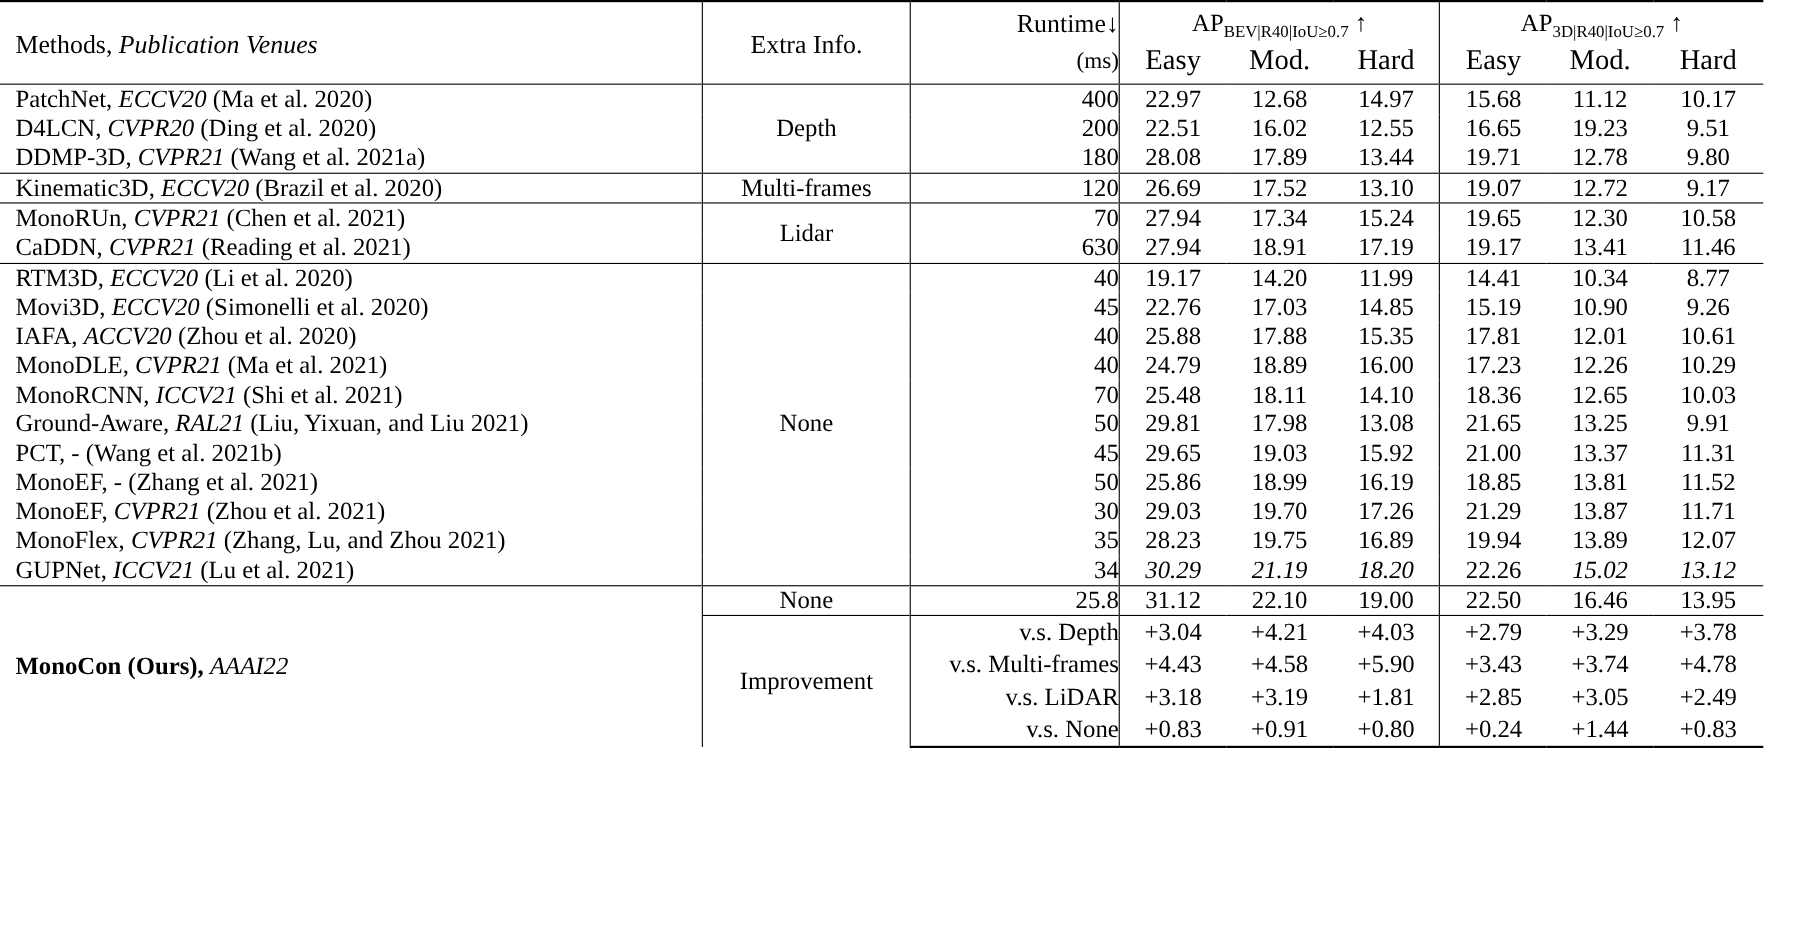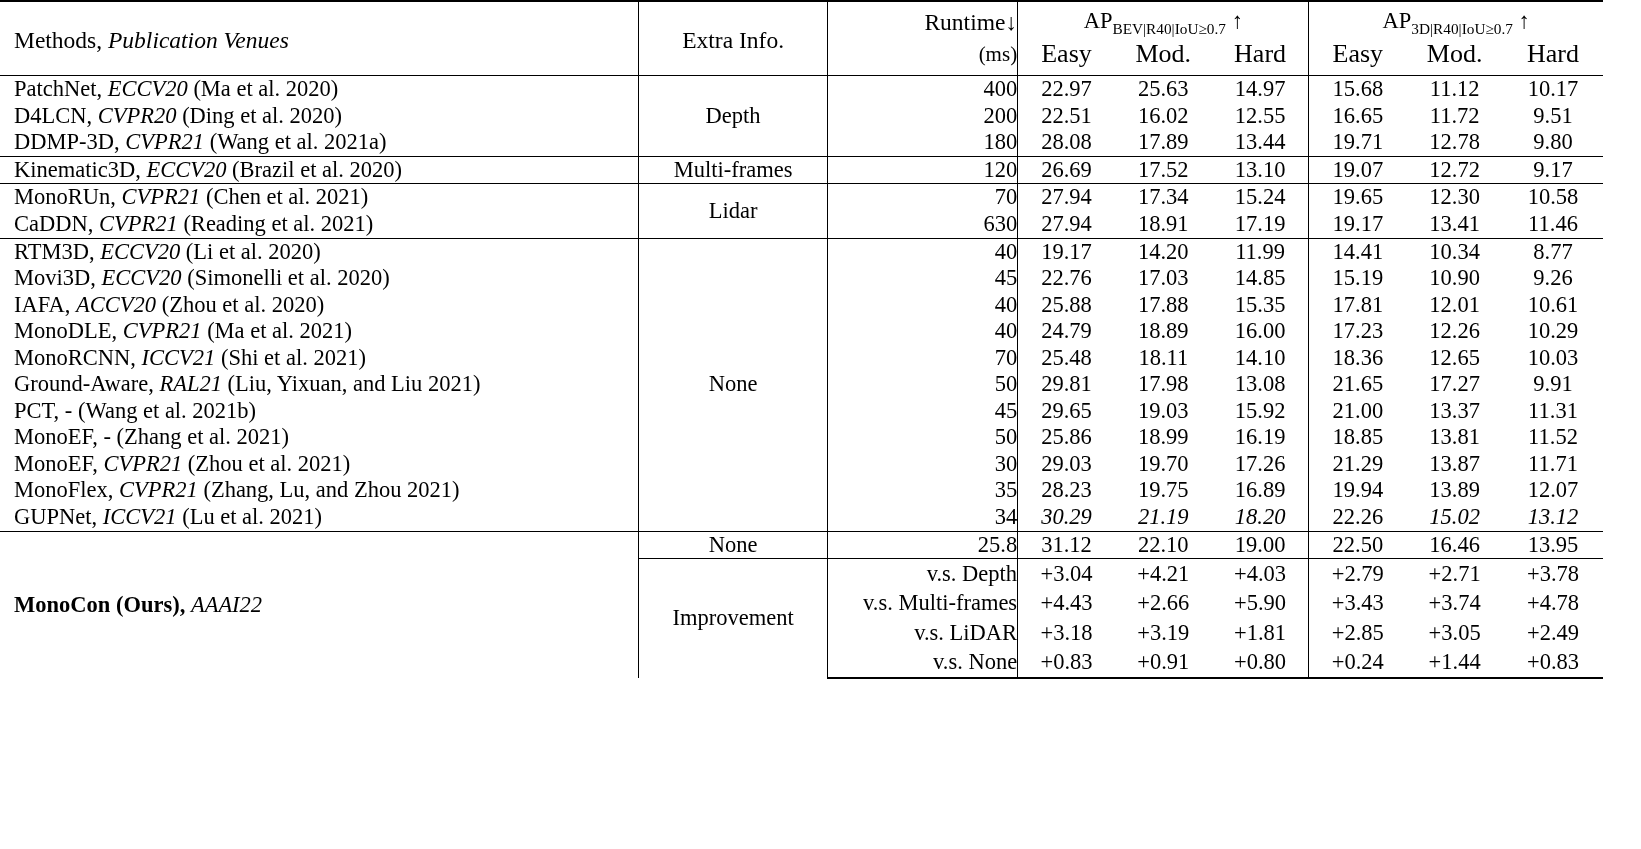--- a/index.html
+++ b/index.html
@@ -114,7 +114,7 @@
         <td class="c-extra grp-label divA" rowspan="3">Depth</td>
         <td class="c-runtime divA">400</td>
         <td class="c-num divA">22.97</td>
-        <td class="c-num">25.63</td>
+        <td class="c-num">12.68</td>
         <td class="c-num">14.97</td>
         <td class="c-num divA">15.68</td>
         <td class="c-num">11.12</td>

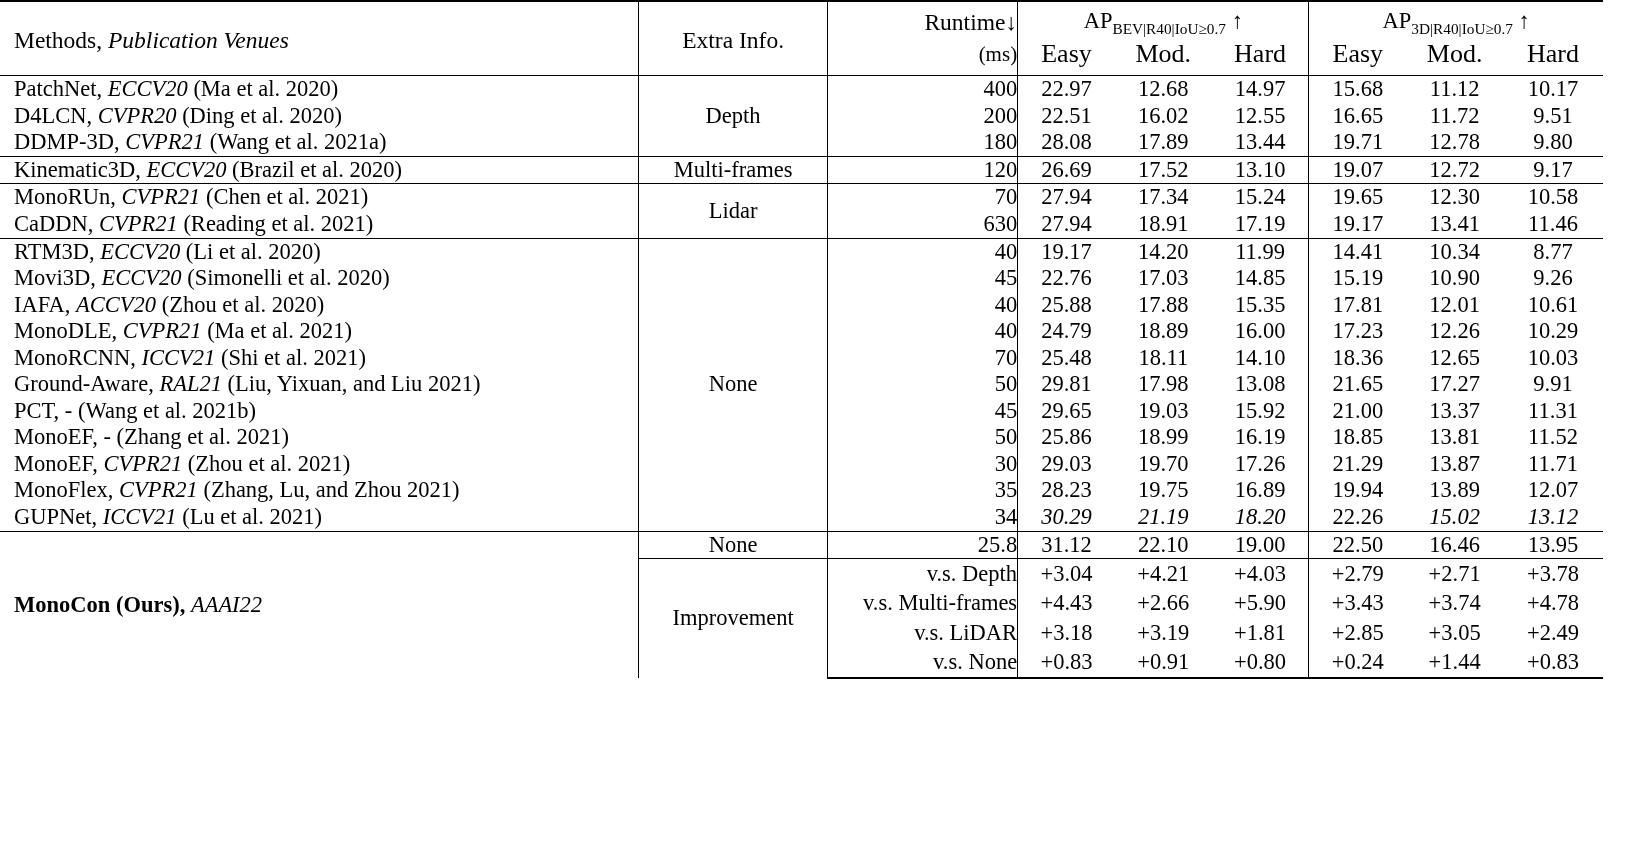--- a/index.html
+++ b/index.html
@@ -129,7 +129,7 @@
         <td class="c-num">16.02</td>
         <td class="c-num">12.55</td>
         <td class="c-num divA">16.65</td>
-        <td class="c-num">11.72</td>
+        <td class="c-num">19.23</td>
         <td class="c-num-wide">9.51</td>
       </tr>
       <tr class="cellpad">

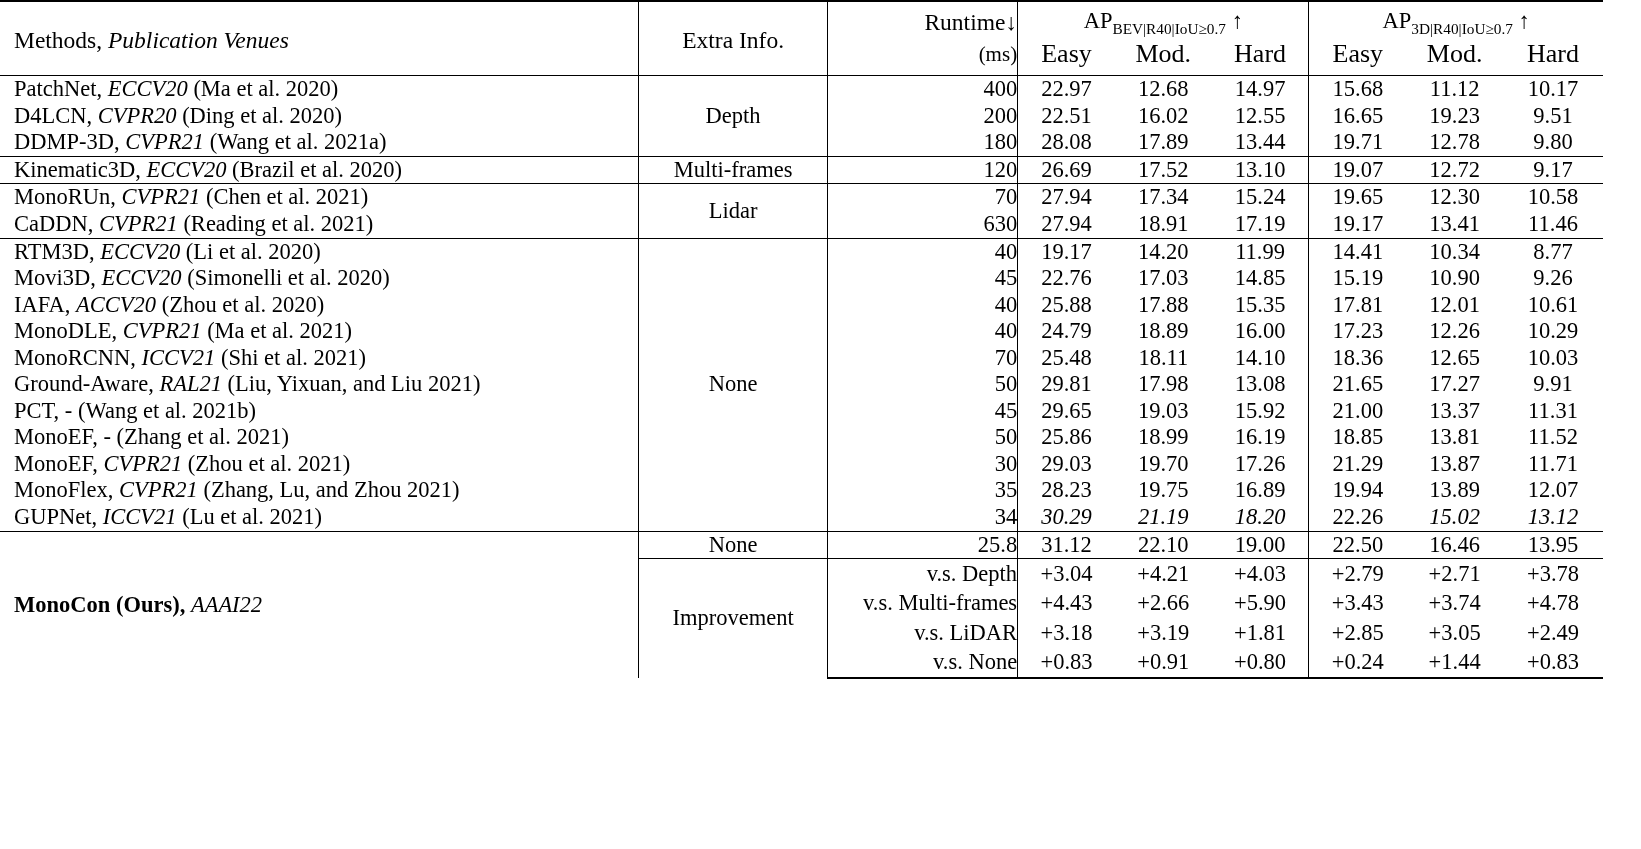--- a/index.html
+++ b/index.html
@@ -261,7 +261,7 @@
         <td class="c-num">17.98</td>
         <td class="c-num">13.08</td>
         <td class="c-num divA">21.65</td>
-        <td class="c-num">17.27</td>
+        <td class="c-num">13.25</td>
         <td class="c-num-wide">9.91</td>
       </tr>
       <tr class="cellpad">

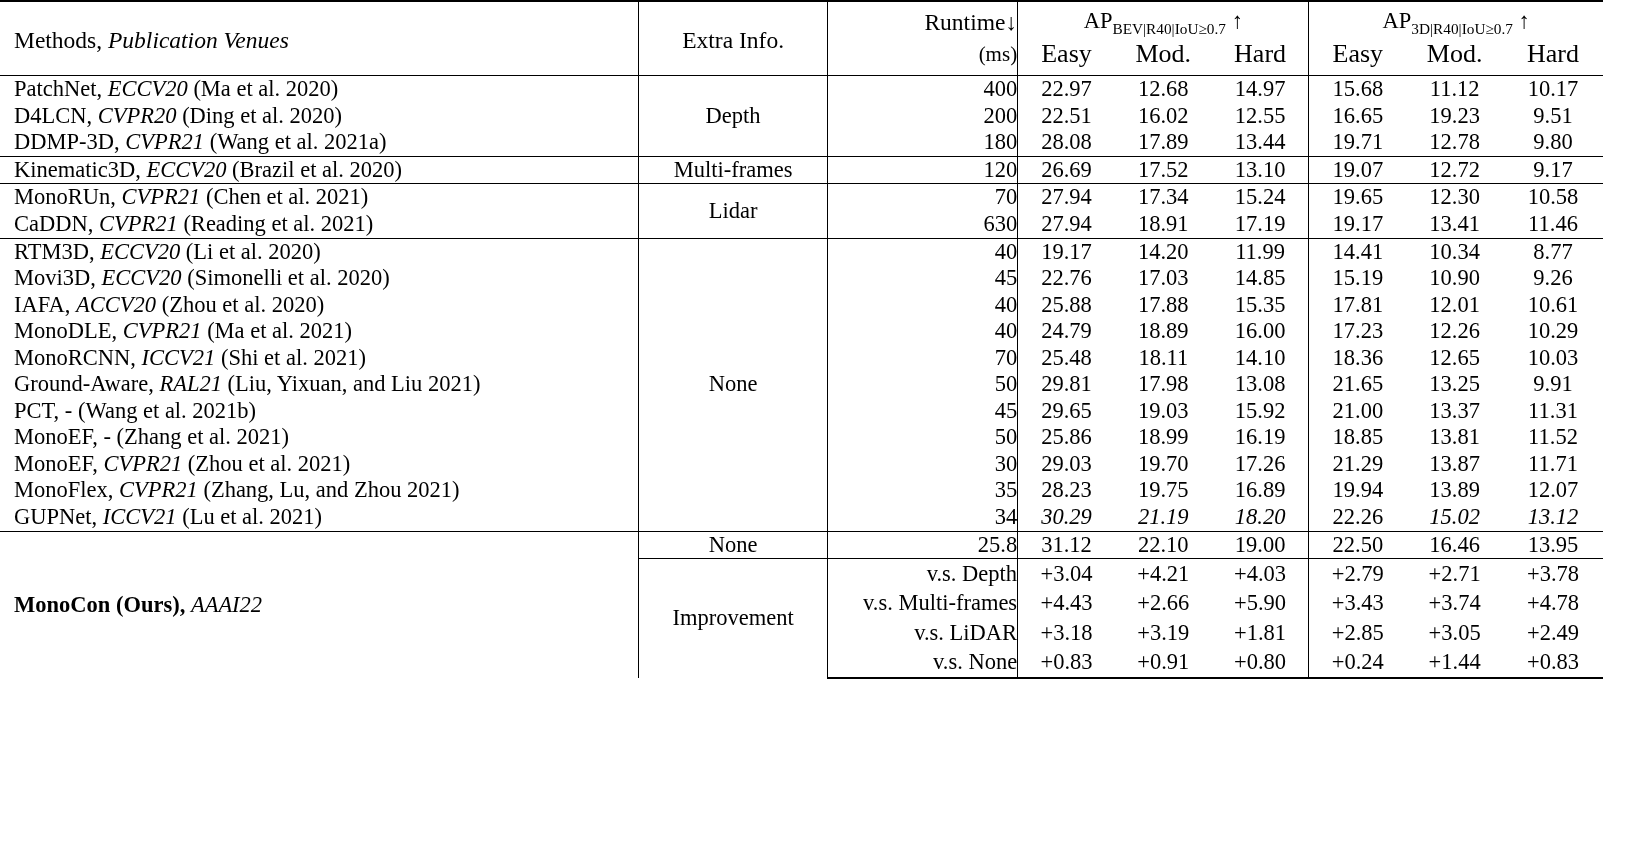--- a/index.html
+++ b/index.html
@@ -347,7 +347,7 @@
         <td class="c-num" style="border-top:1.1px solid #000;">+4.21</td>
         <td class="c-num" style="border-top:1.1px solid #000;">+4.03</td>
         <td class="c-num divA" style="border-top:1.1px solid #000;">+2.79</td>
-        <td class="c-num" style="border-top:1.1px solid #000;">+2.71</td>
+        <td class="c-num" style="border-top:1.1px solid #000;">+3.29</td>
         <td class="c-num-wide" style="border-top:1.1px solid #000;">+3.78</td>
       </tr>
       <tr class="vsrow">

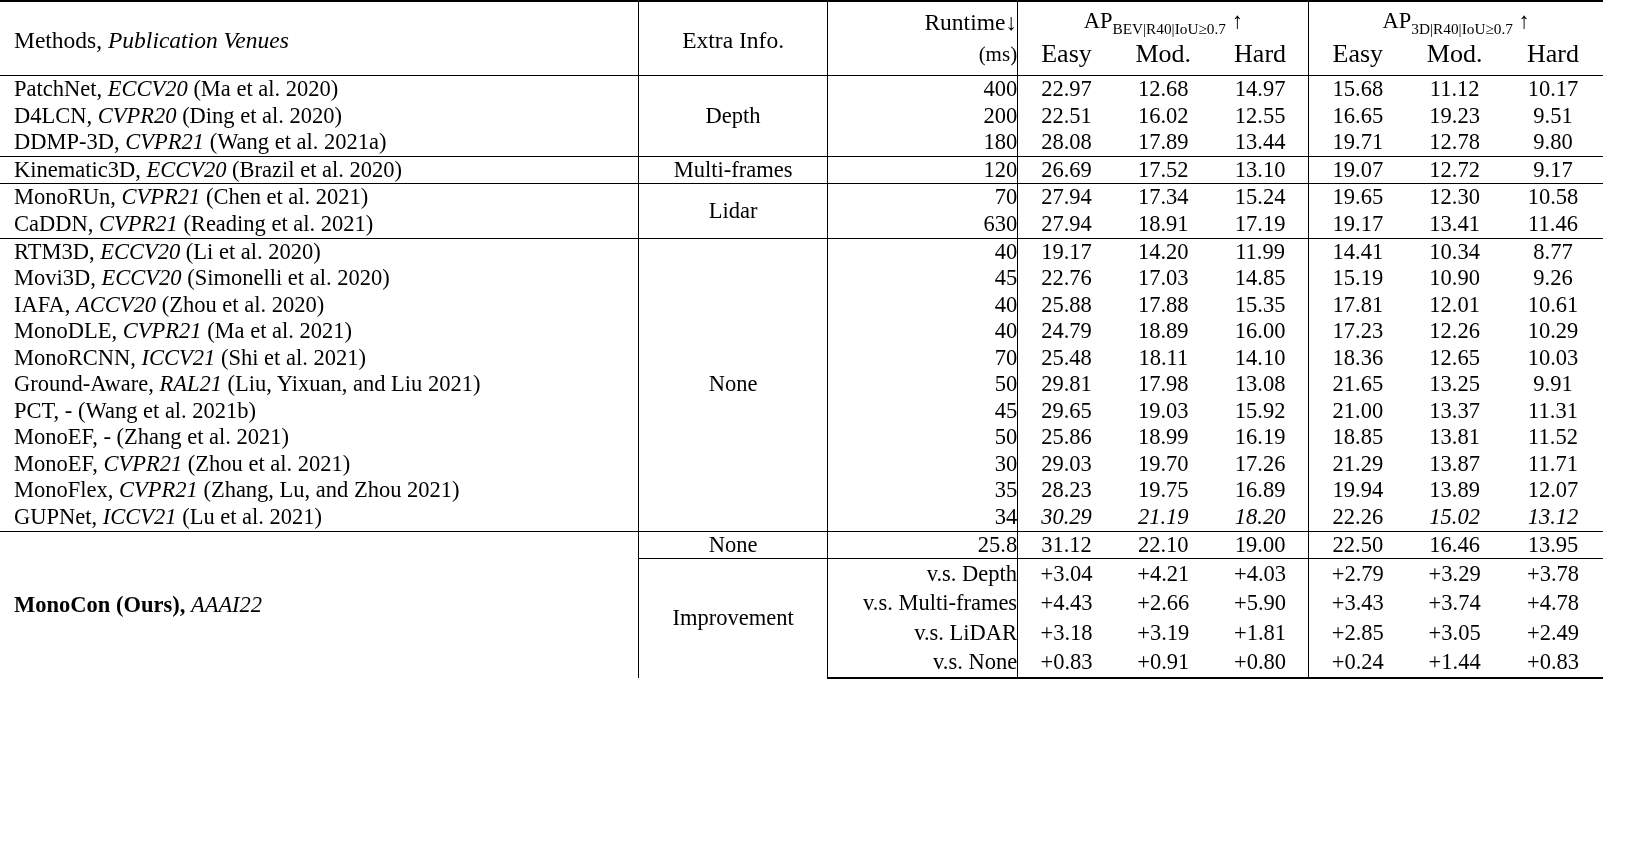--- a/index.html
+++ b/index.html
@@ -353,7 +353,7 @@
       <tr class="vsrow">
         <td class="c-runtime divA">v.s. Multi-frames</td>
         <td class="c-num divA">+4.43</td>
-        <td class="c-num">+2.66</td>
+        <td class="c-num">+4.58</td>
         <td class="c-num">+5.90</td>
         <td class="c-num divA">+3.43</td>
         <td class="c-num">+3.74</td>

